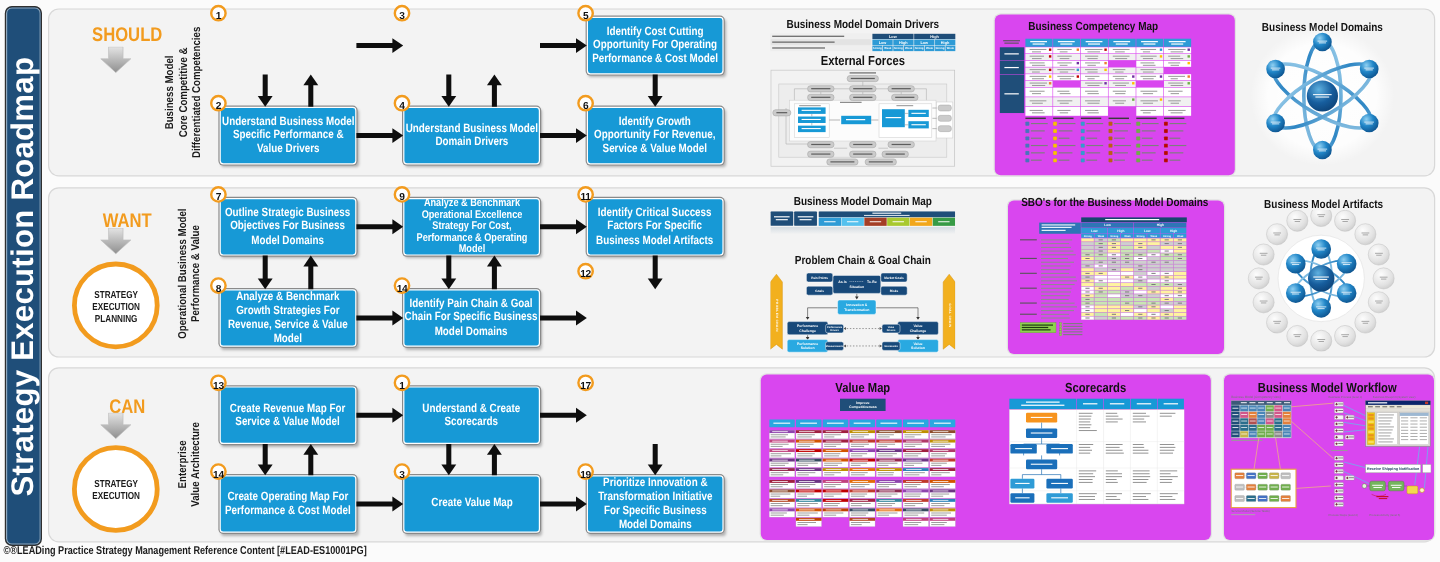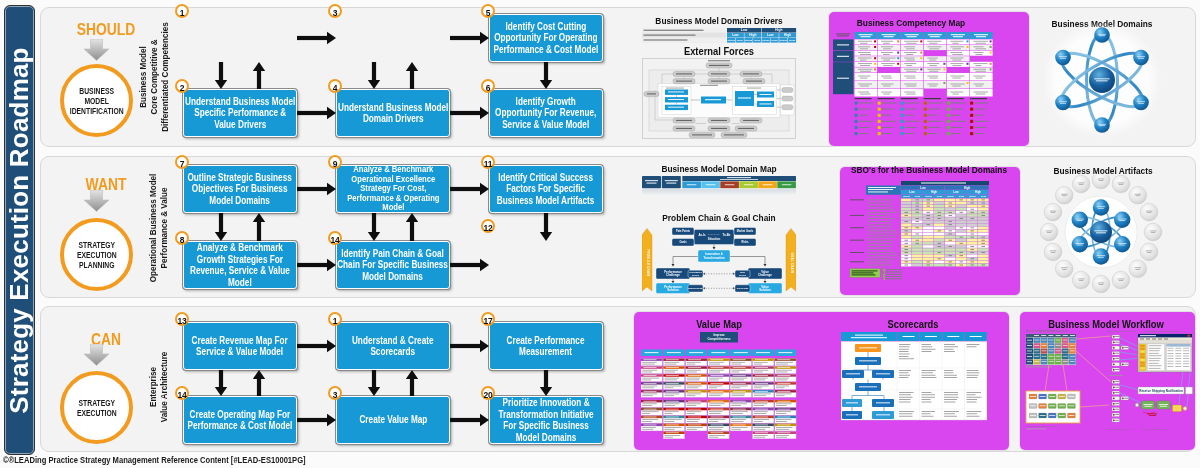--- a/index.html
+++ b/index.html
@@ -78,11 +78,6 @@
       <svg class="abs" style="left:41px;top:31px" width="29" height="22" viewBox="0 0 29 22">
         <path d="M8.5,0 H20.5 V10 H27 L14.5,21.5 L2,10 H8.5 Z" fill="url(#gGrayArrow)" stroke="#BDBDBD" stroke-width="0.6"></path>
       </svg>
-      <div class="stage-circle abs" style="top:56px">
-        <span class="stage-label">BUSINESS
-MODEL
-IDENTIFICATION</span>
-      </div>
       <div class="axis-label abs" style="left:112px;top:69px">Business Model
 Core Competitive &amp;
 Differentiated Competencies</div>

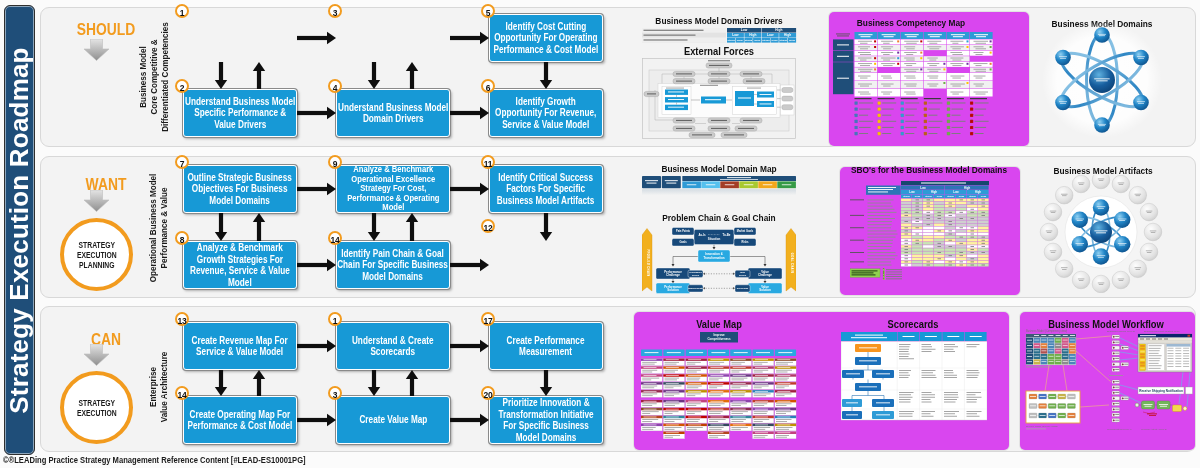--- a/index.html
+++ b/index.html
@@ -1167,10 +1167,6 @@
         <span class="pbox-label">Create Value Map</span>
       </div>
       <div class="badge abs" style="left:287px;top:79px">3</div>
-      <div class="pbox abs" style="left:448px;top:15px">
-        <span class="pbox-label">Create Performance
-Measurement</span>
-      </div>
       <div class="badge abs" style="left:440px;top:5px">17</div>
       <div class="pbox abs" style="left:448px;top:89px">
         <span class="pbox-label">Prioritize Innovation &amp;

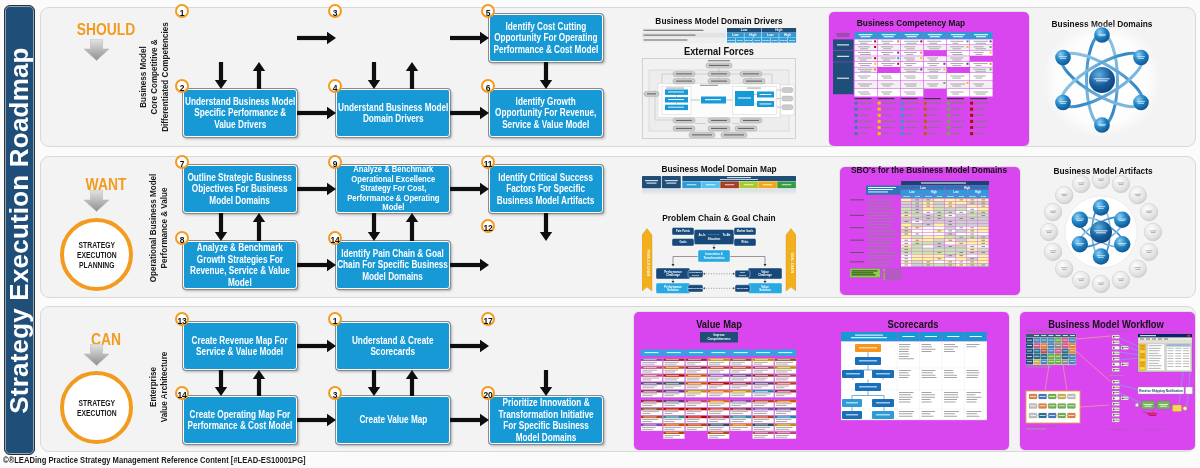--- a/index.html
+++ b/index.html
@@ -1174,7 +1174,7 @@
 For Specific Business
 Model Domains</span>
       </div>
-      <div class="badge abs" style="left:440px;top:79px">20</div>
+      <div class="badge abs" style="left:440px;top:79px">19</div>
       <svg class="flow-arrows" width="580" height="146">
         <path class="al" d="M180.0 63 V81"></path>
         <path class="ah" d="M180.0 89 L173.8 80 L186.2 80 Z"></path>

